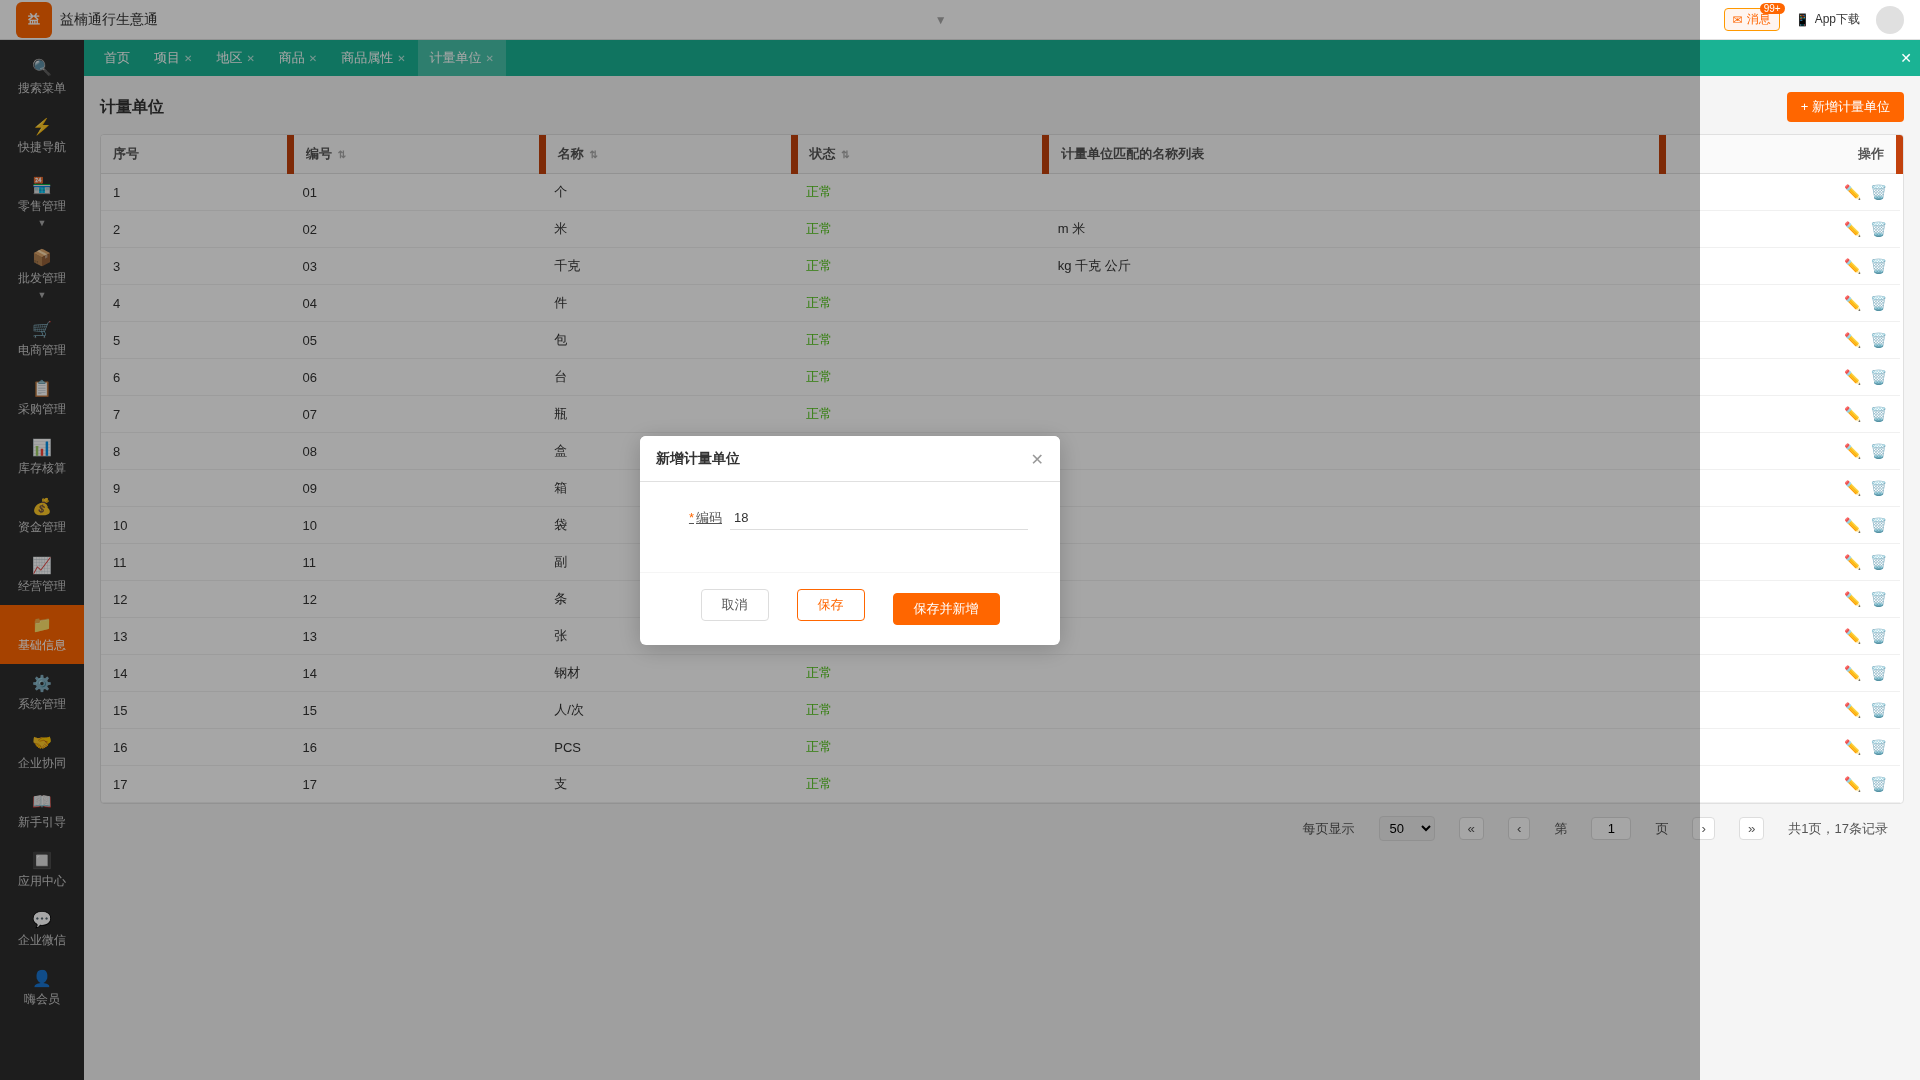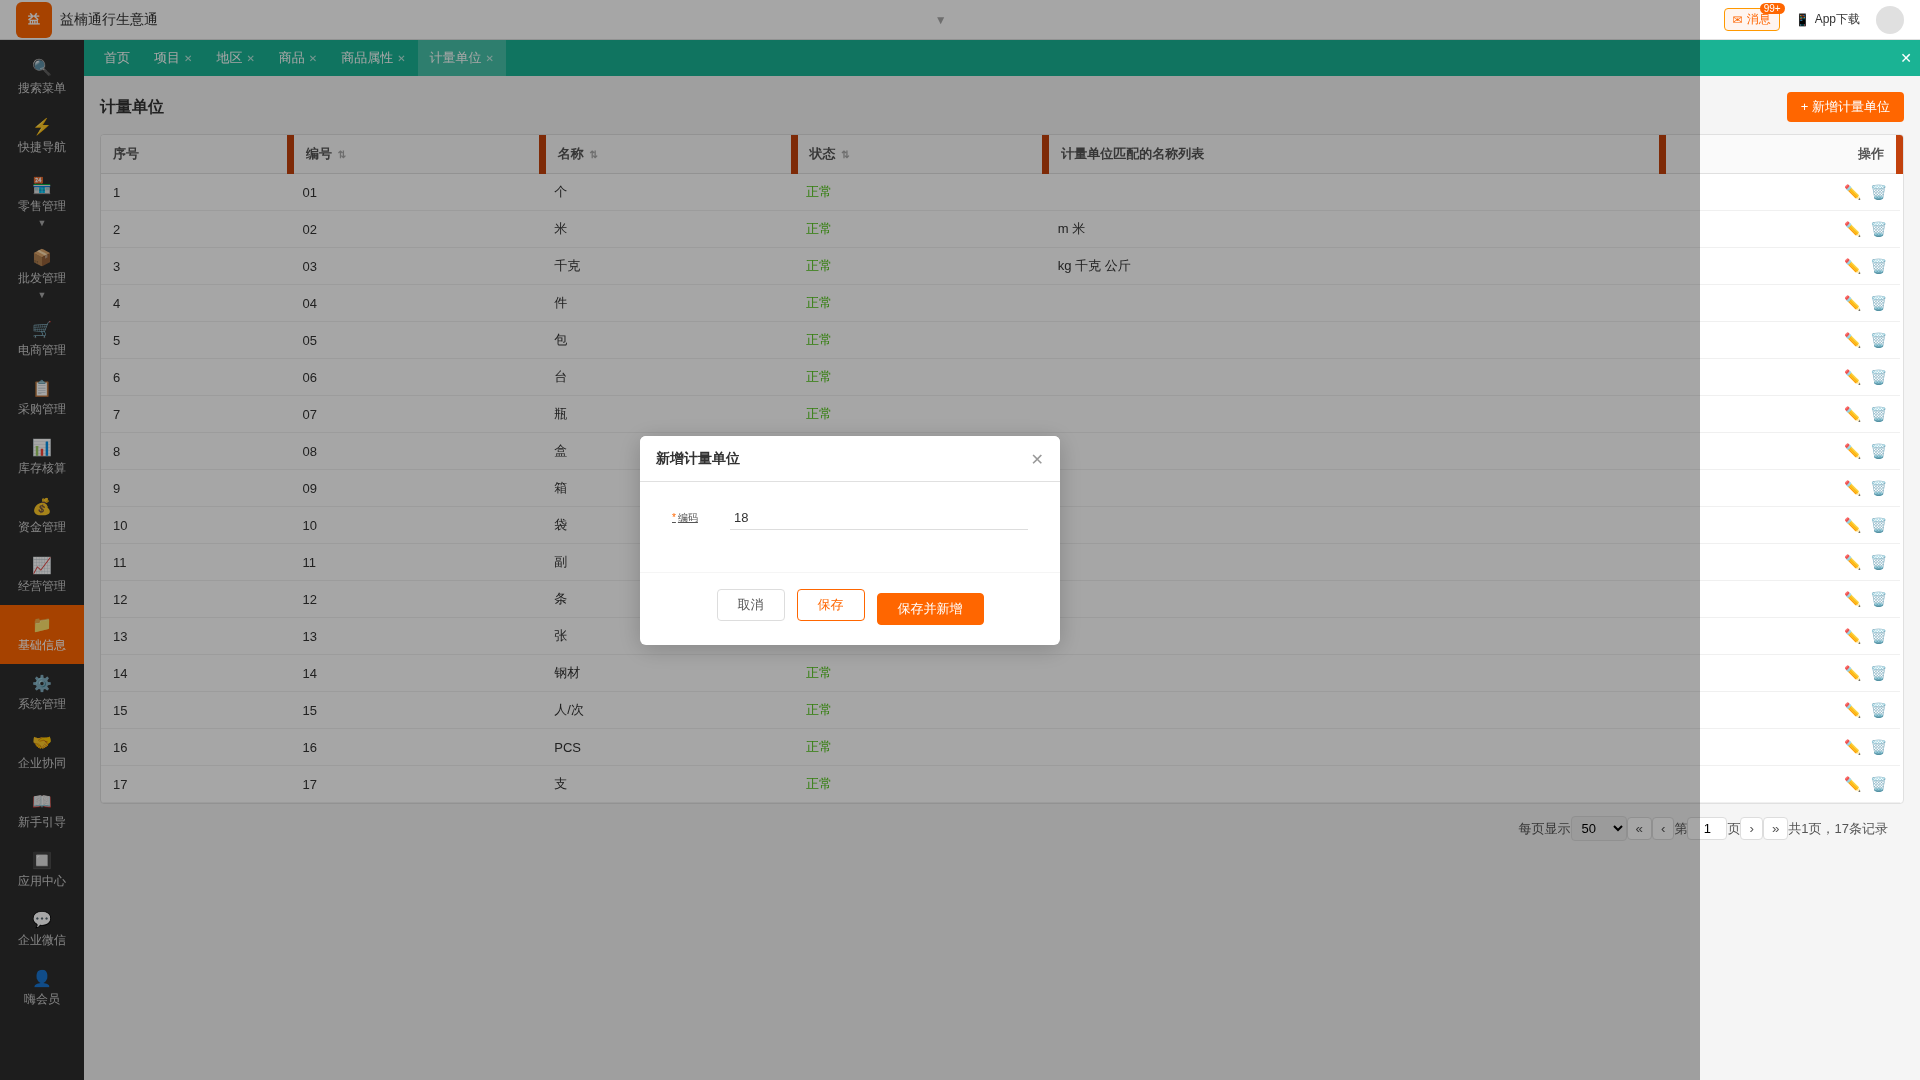--- a/index.html
+++ b/index.html
@@ -297,7 +297,8 @@
     }
     .form-label {
       width: 50px;
-      font-size: 10px;
+      text-align: right;
+      font-size: 13px;
       color: #555;
       flex-shrink: 0;
       text-decoration: underline;

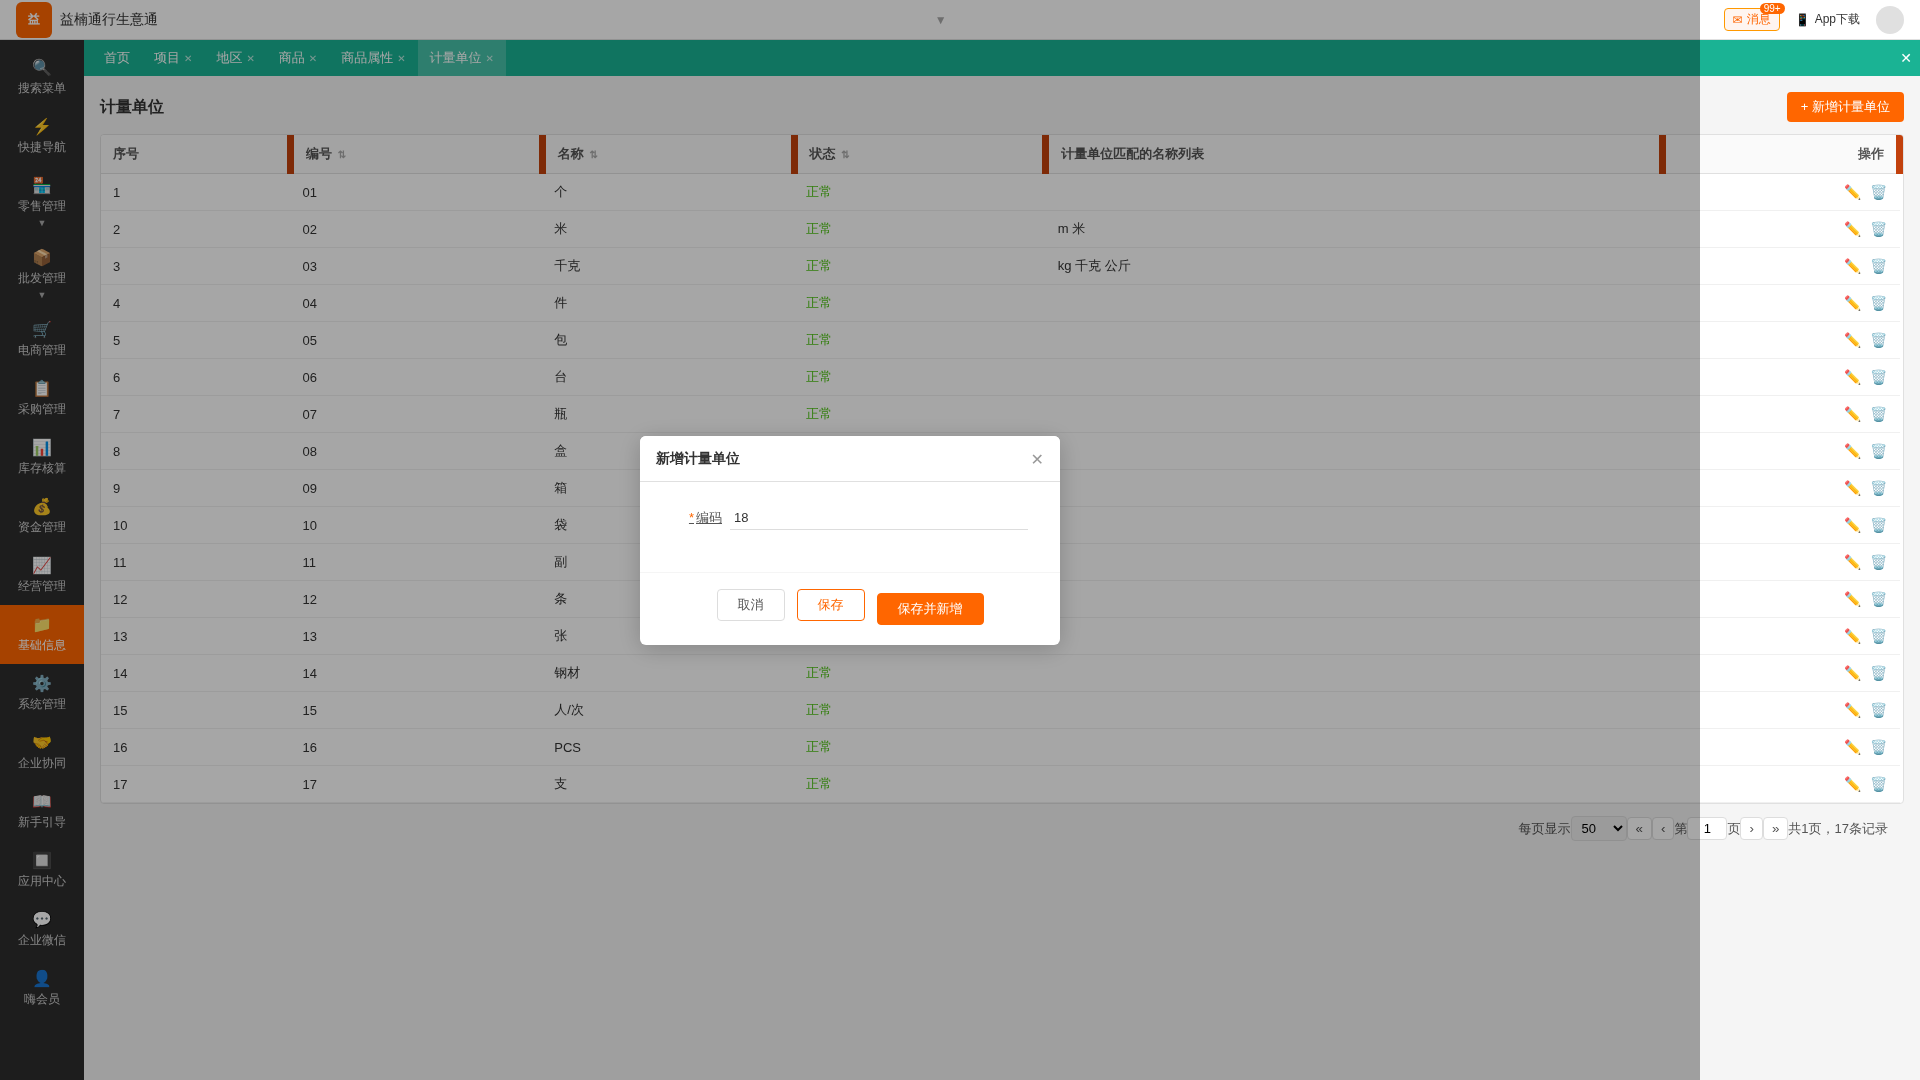--- a/index.html
+++ b/index.html
@@ -320,7 +320,7 @@
       display: flex;
       align-items: center;
       justify-content: center;
-      gap: 12px;
+      gap: 28px;
       border-top: 1px solid #f5f5f5;
     }
     .btn-cancel {

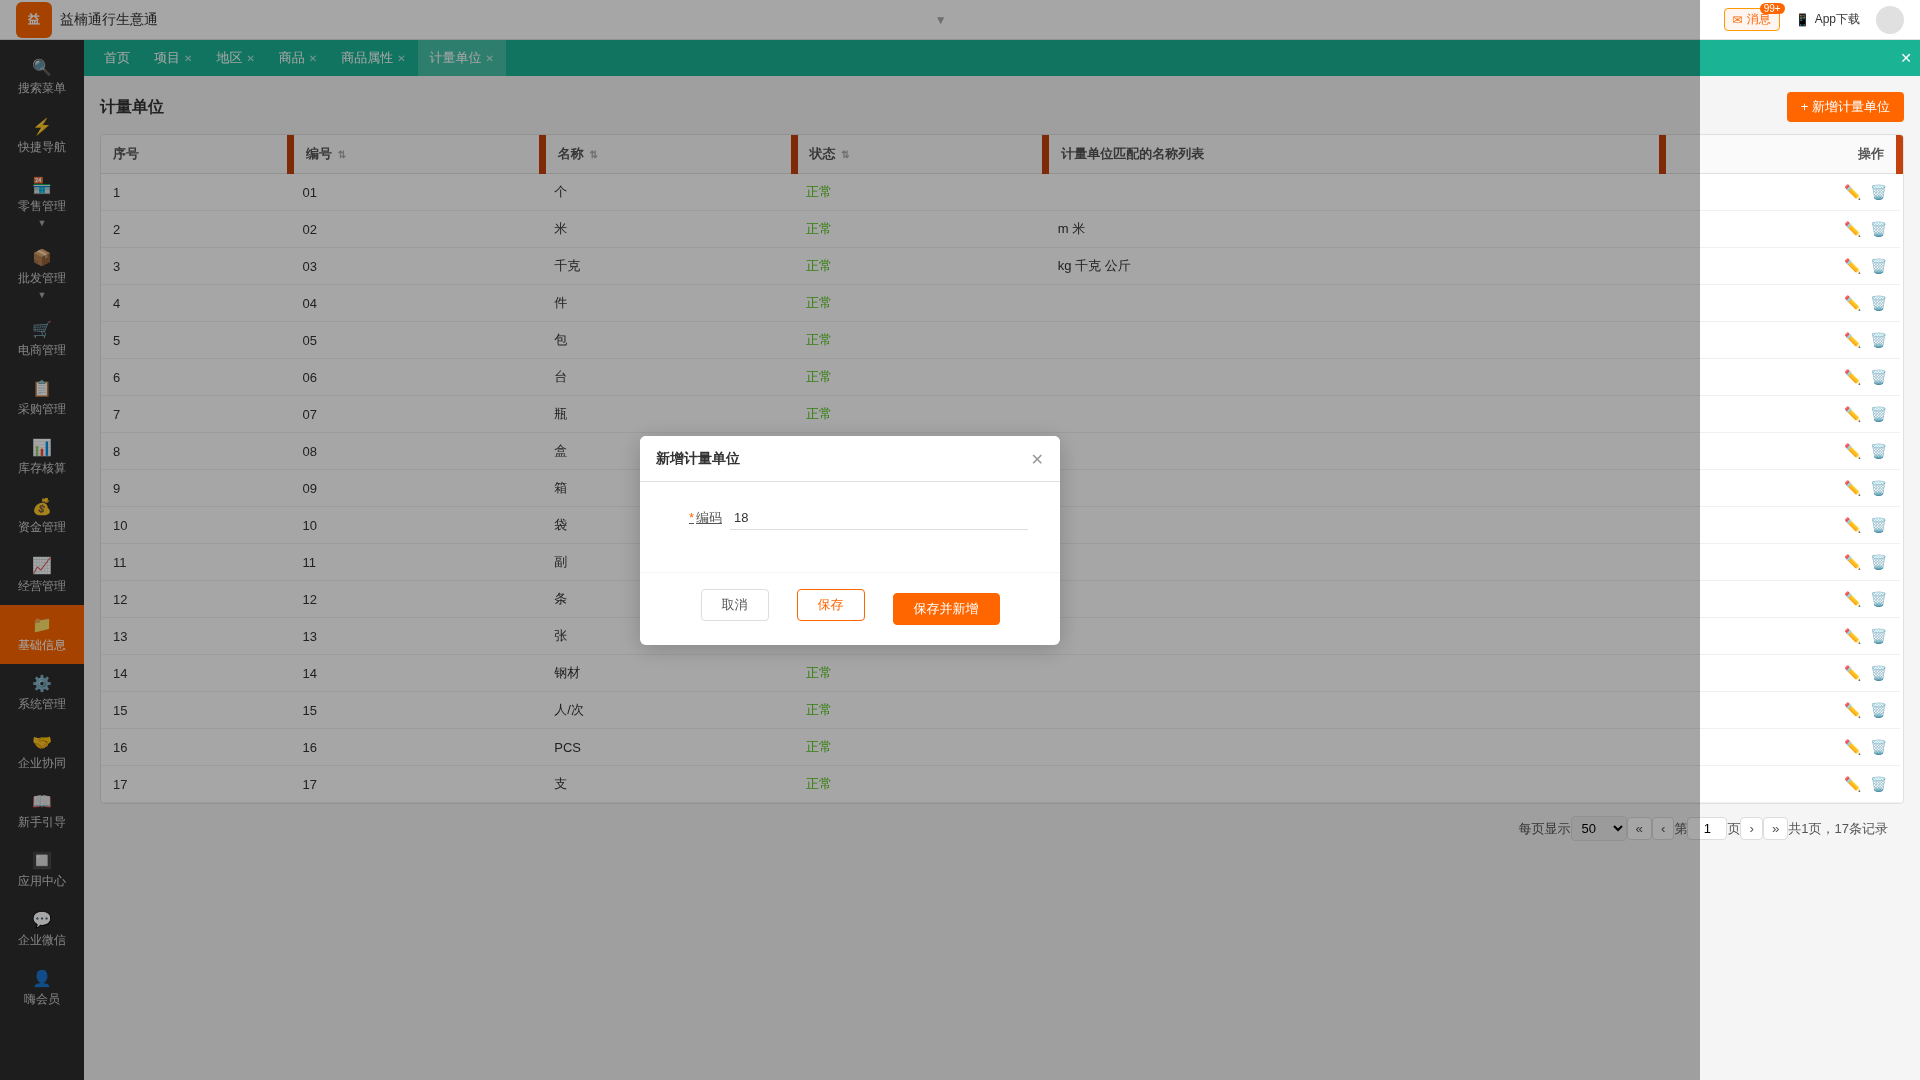--- a/index.html
+++ b/index.html
@@ -233,7 +233,7 @@
       align-items: center;
       justify-content: flex-end;
       padding: 12px 16px;
-      gap: 0;
+      gap: 24px;
       font-size: 13px;
       color: #555;
     }

